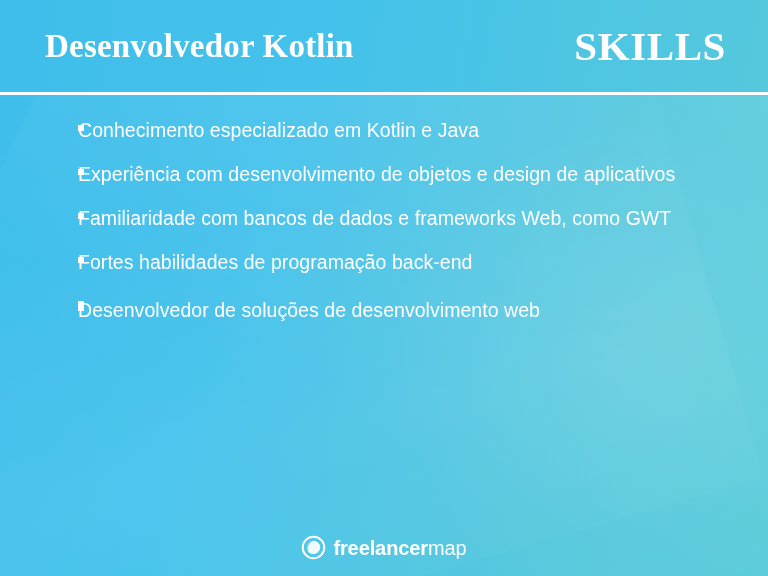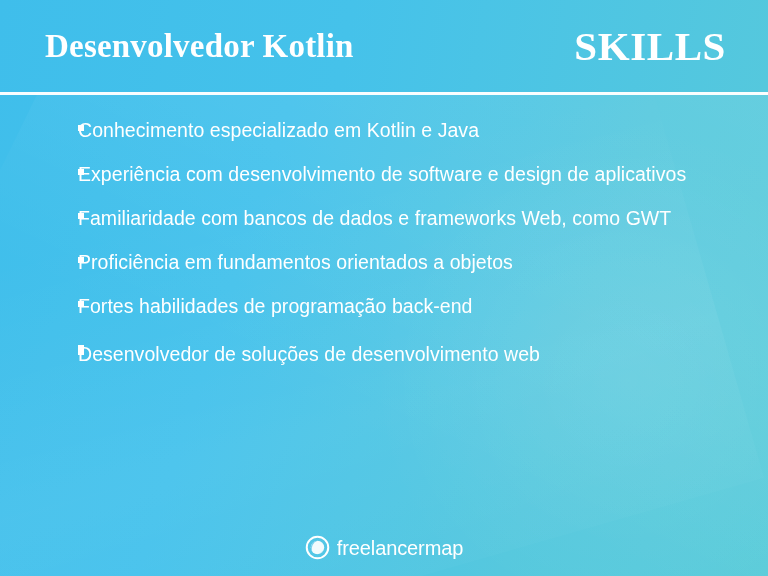--- a/index.html
+++ b/index.html
@@ -196,7 +196,7 @@
 
     <li class="skill-item">
       <span class="skill-bullet"></span>
-      <span class="skill-text">Experiência com desenvolvimento de software e design de aplicativos</span>
+      <span class="skill-text">Experiência com desenvolvimento de objetos e design de aplicativos</span>
     </li>
 
     <li class="skill-item">

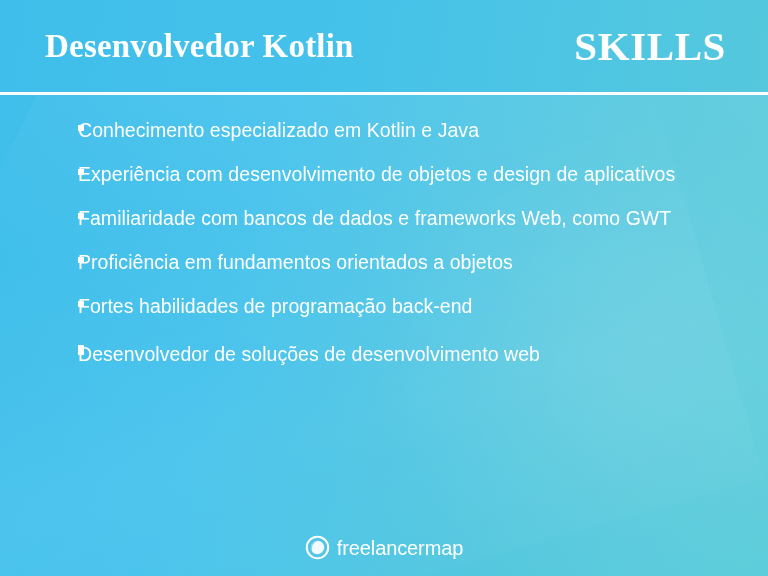--- a/index.html
+++ b/index.html
@@ -204,10 +204,6 @@
       <span class="skill-text">Familiaridade com bancos de dados e frameworks Web, como GWT</span>
     </li>
 
-    <li class="skill-item">
-      <span class="skill-bullet"></span>
-      <span class="skill-text">Proficiência em fundamentos orientados a objetos</span>
-    </li>
 
     <li class="skill-item">
       <span class="skill-bullet"></span>

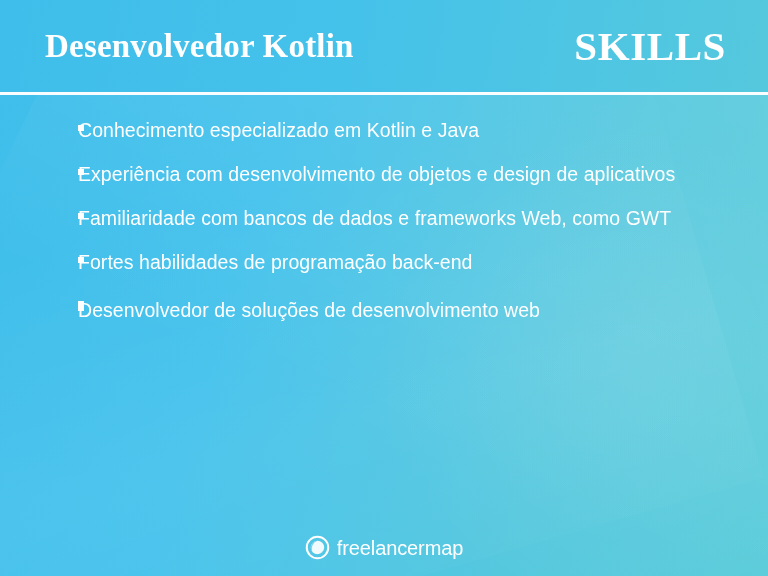--- a/index.html
+++ b/index.html
@@ -169,7 +169,7 @@
     letter-spacing: -0.1px;
     white-space: nowrap;
   }
-  #logo-word-freelancer { font-weight: normal; margin-top: 37px; }
+  #logo-word-freelancer { font-weight: bold; margin-top: 37px; }
   #logo-word-map { font-weight: normal; }
 </style>
 </head>

